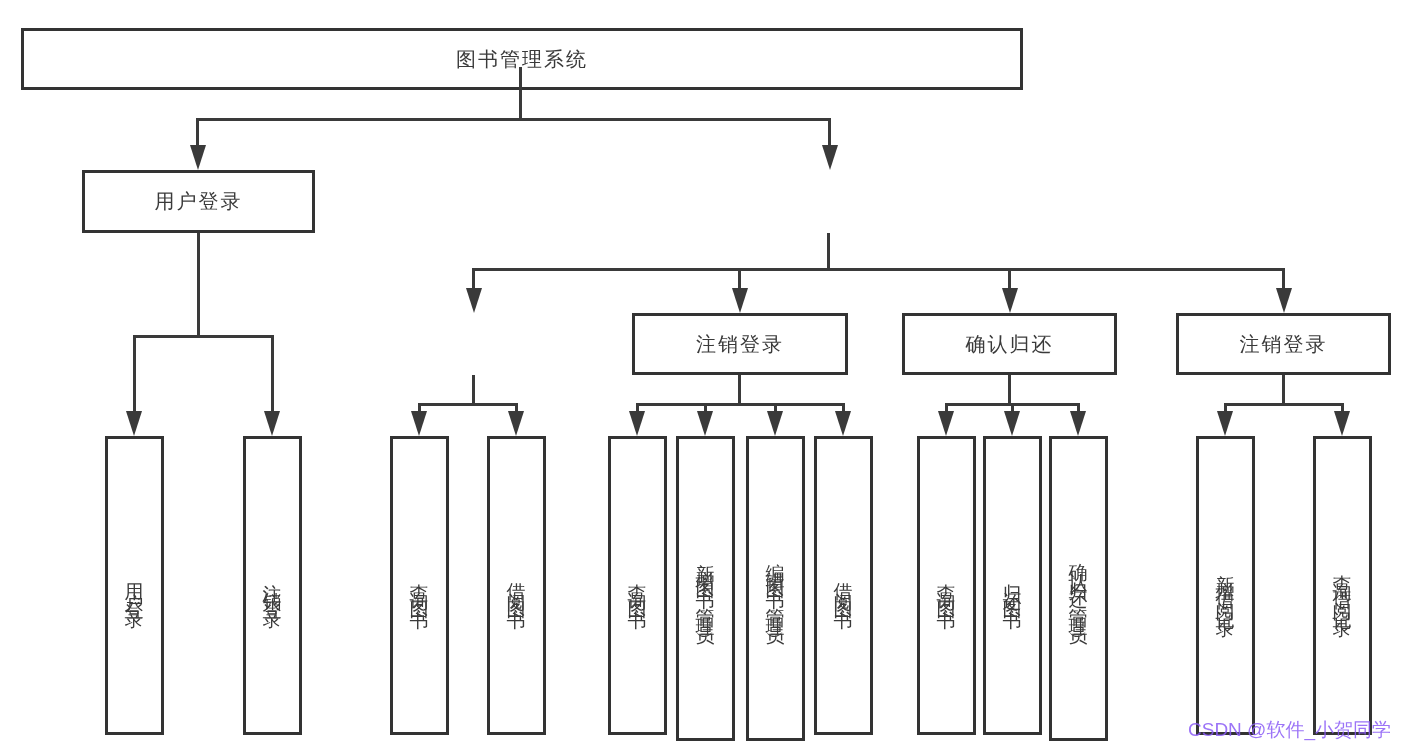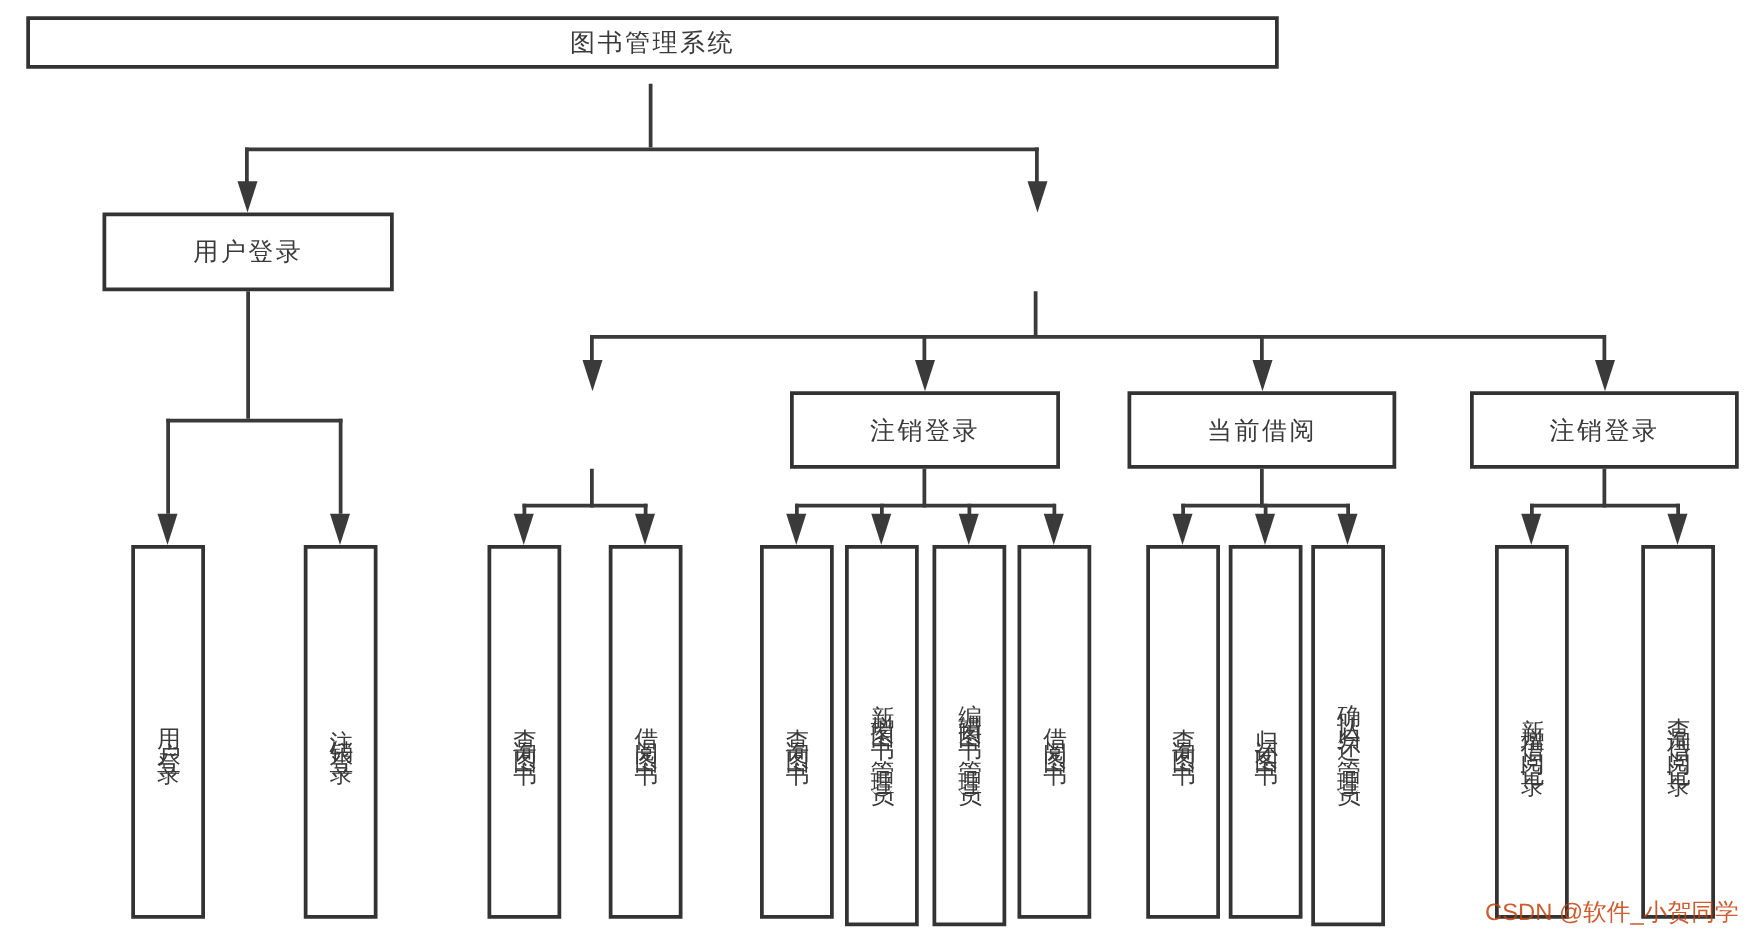--- a/index.html
+++ b/index.html
@@ -24,7 +24,7 @@
 
 <div id="stage">
 
-  <div class="box h" style="left:21px;top:13px;width:1002px;height:42px">
+  <div class="box h" style="left:21px;top:28px;width:1002px;height:62px">
     <span>图书管理系统</span>
   </div>
 

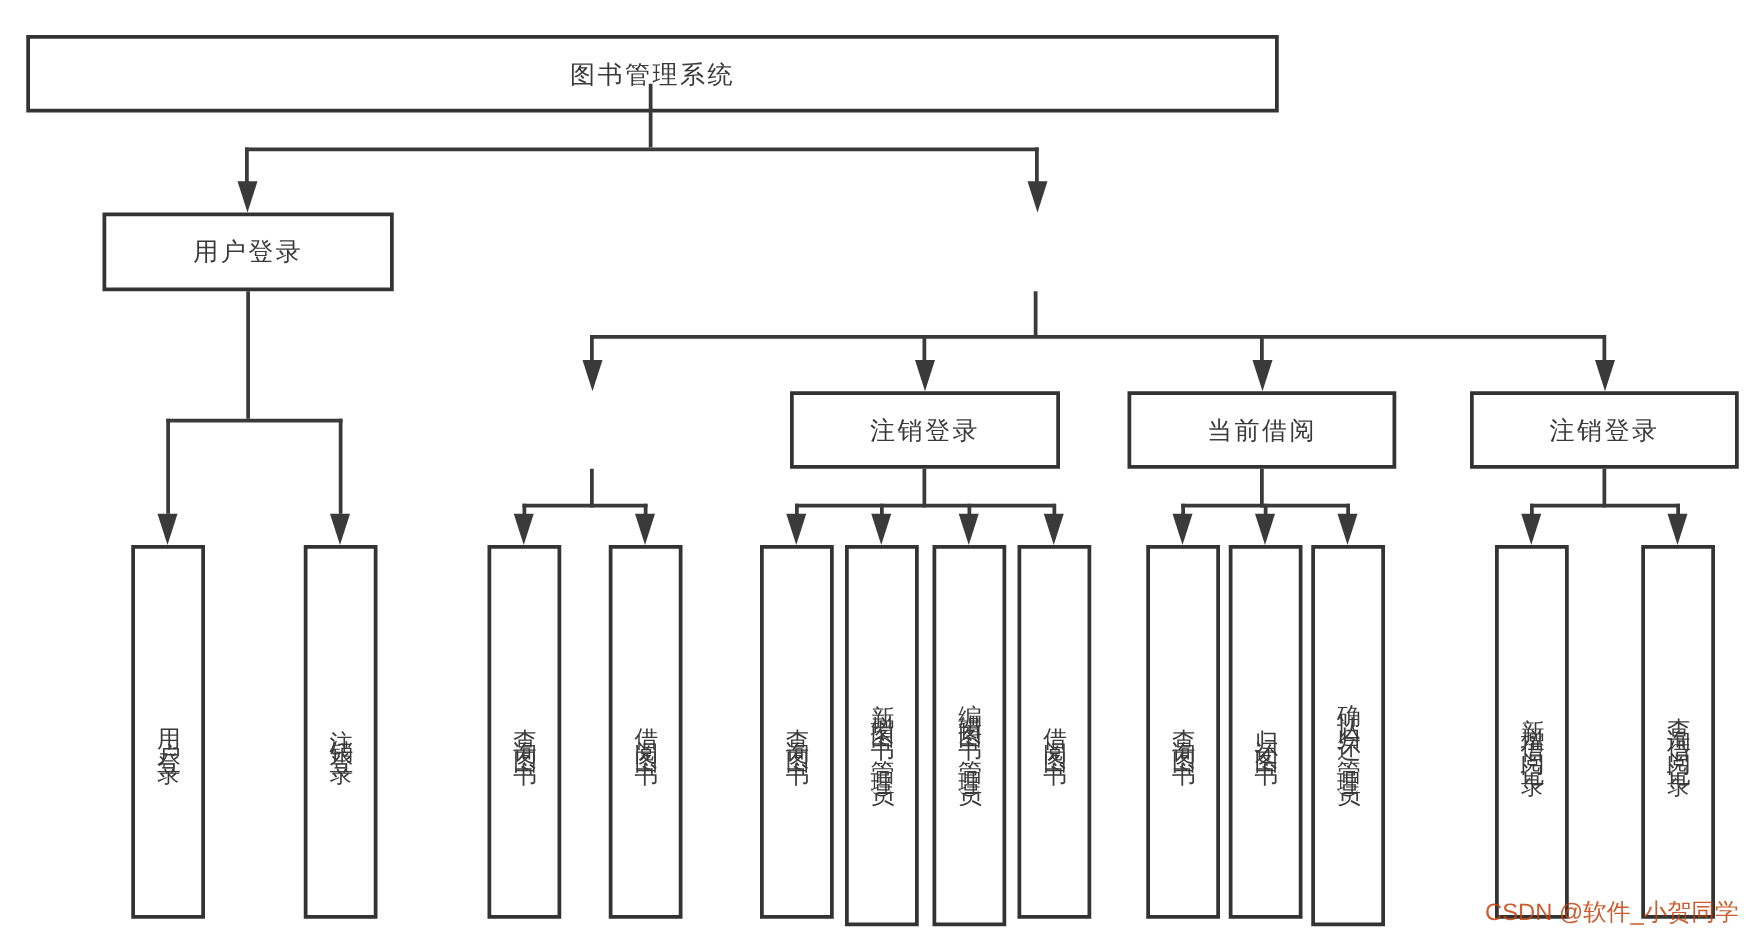--- a/index.html
+++ b/index.html
@@ -61,7 +61,7 @@
     <span>注销登录</span>
   </div>
   <div class="box h" style="left:902px;top:313px;width:215px;height:62px">
-    <span>当前借阅</span>
+    <span>确认归还</span>
   </div>
   <div class="box h" style="left:1176px;top:313px;width:215px;height:62px">
     <span>注销登录</span>

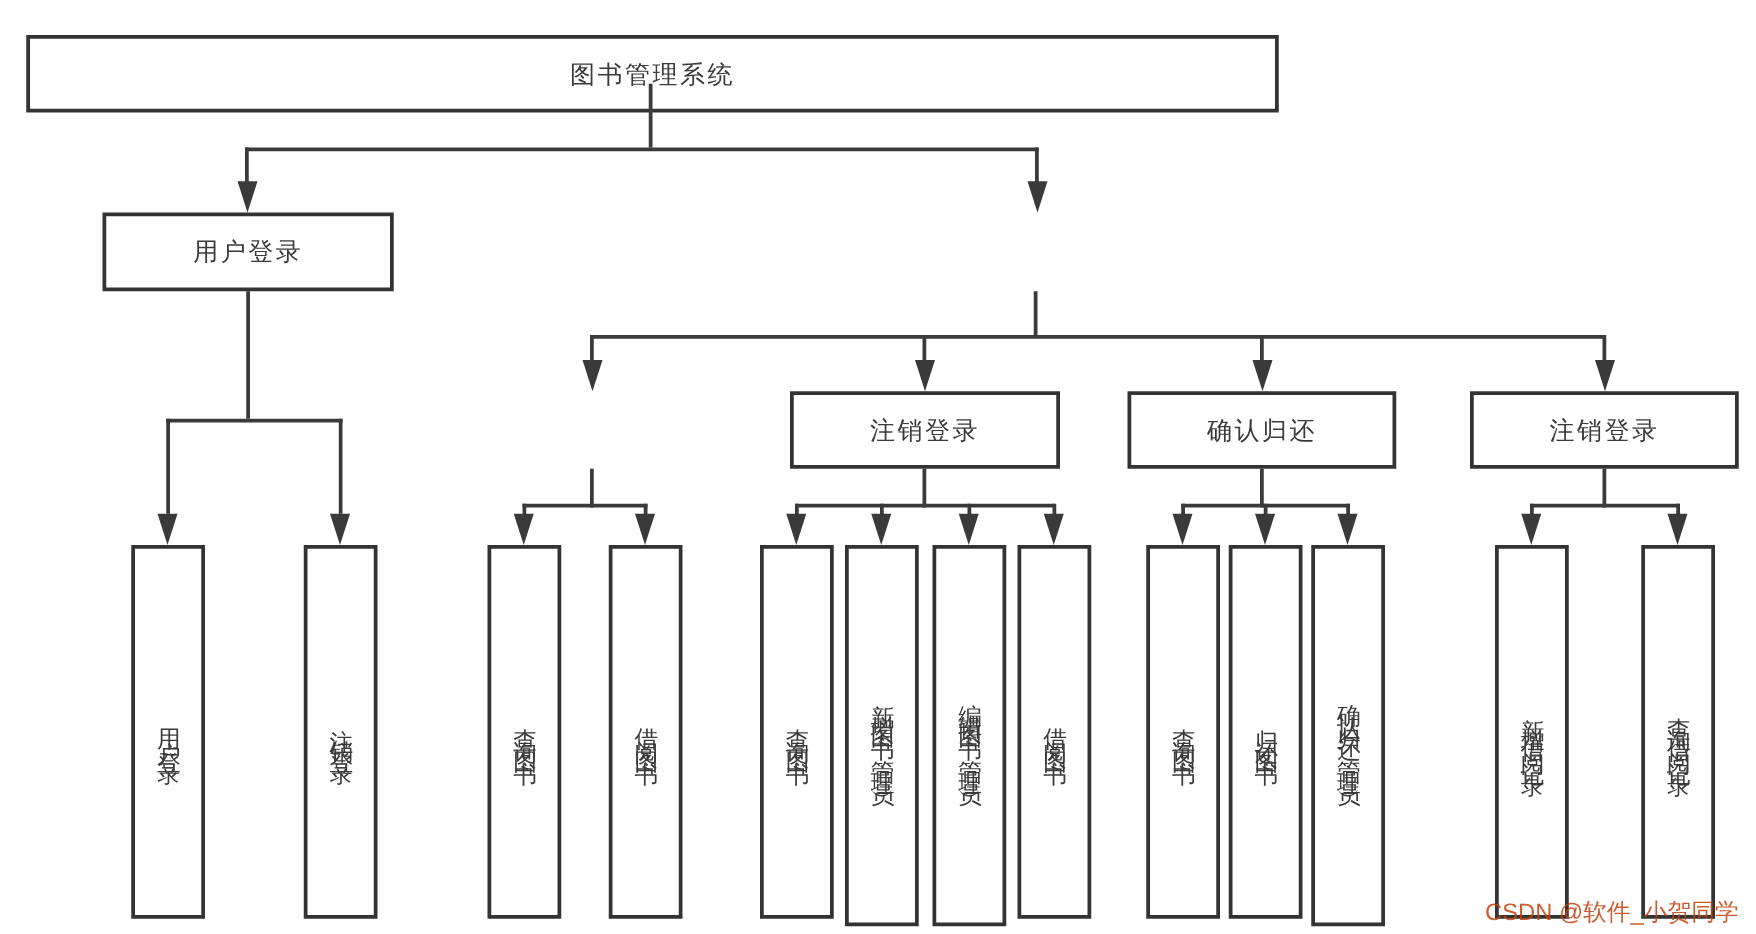--- a/index.html
+++ b/index.html
@@ -16,7 +16,7 @@
   .ah{position:absolute;width:0;height:0;border-left:8px solid transparent;
       border-right:8px solid transparent;border-top:25px solid #3a3a3a;}
 
-  .watermark{position:absolute;left:1188px;top:717px;font-size:19px;color:#c2410c;
+  .watermark{position:absolute;left:1188px;top:717px;font-size:19px;color:#8b5cf6;
              opacity:.85;white-space:nowrap;z-index:5;}
 </style>
 </head>

